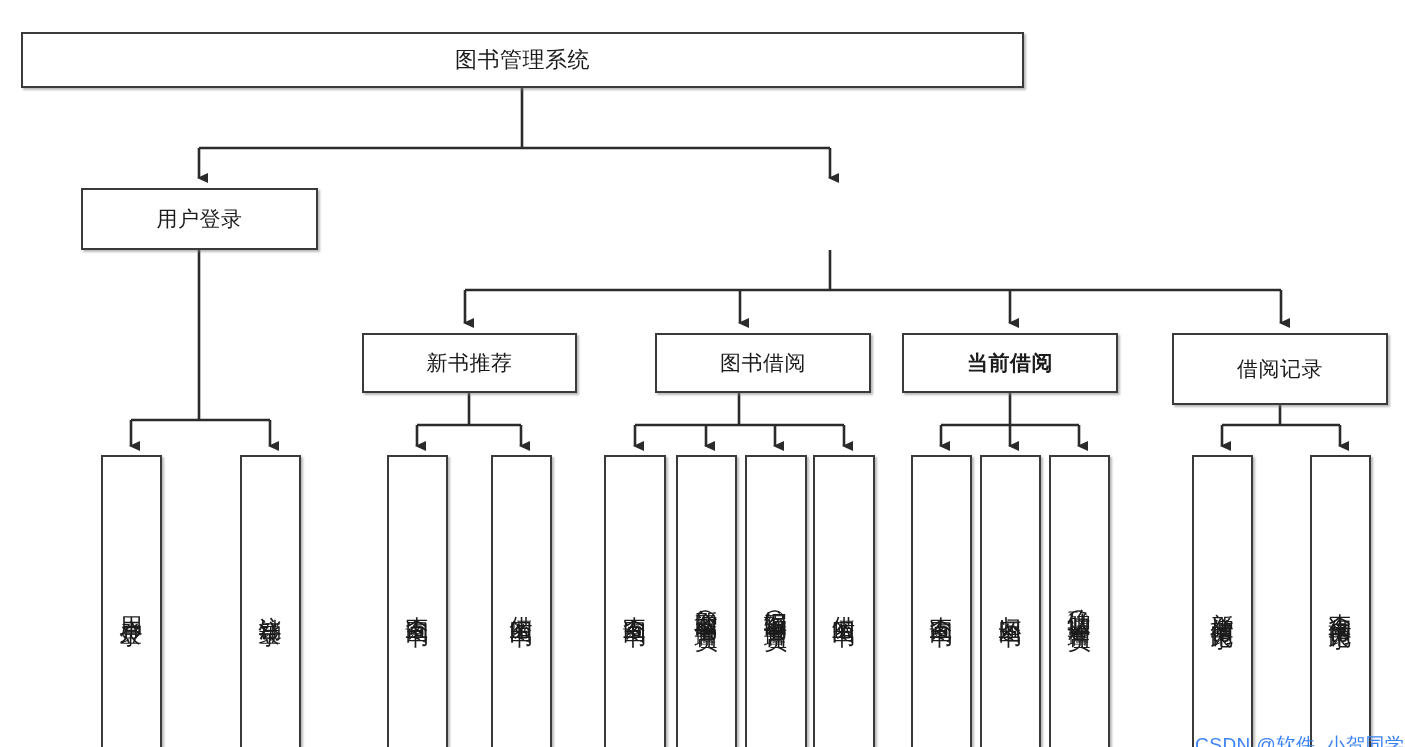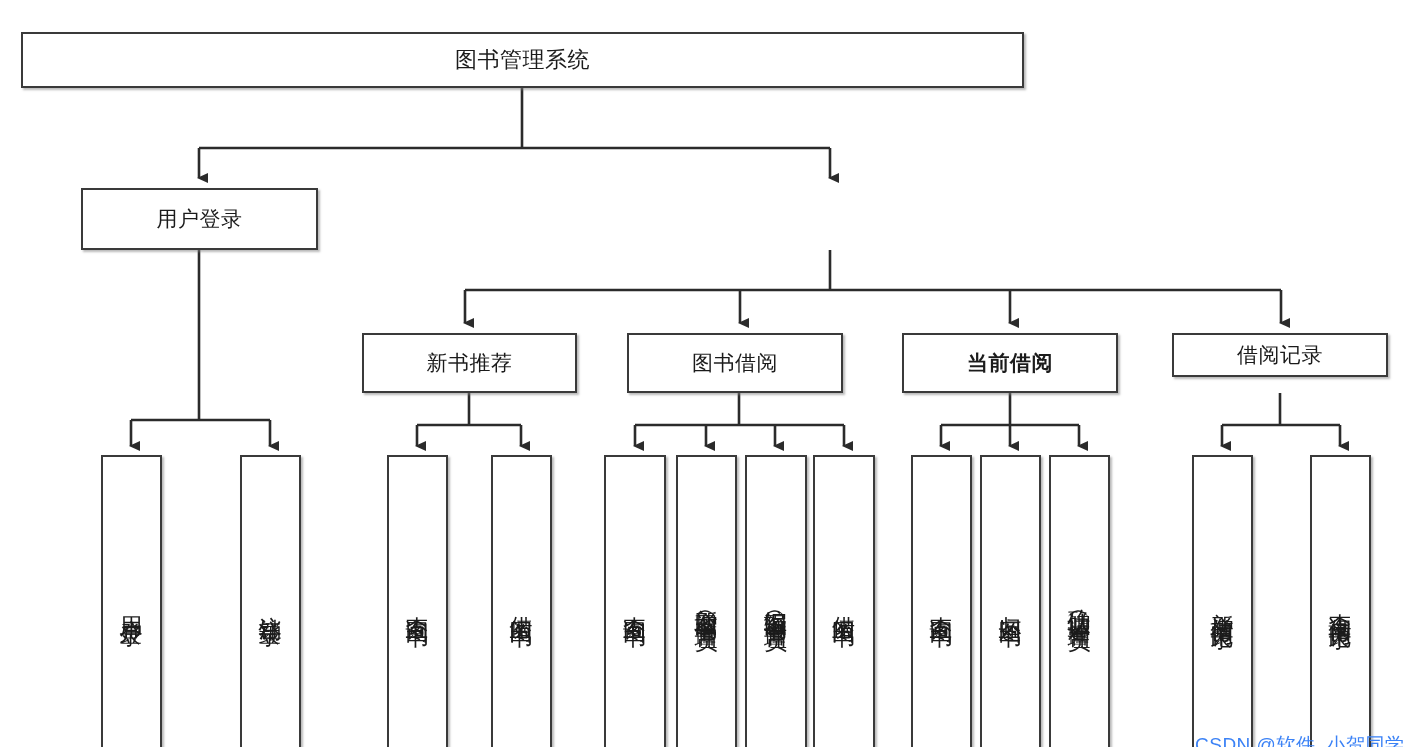--- a/index.html
+++ b/index.html
@@ -136,7 +136,7 @@
   <div class="node horiz" style="left:362px; top:315px; width:215px; height:60px;">
     <span class="label">新书推荐</span>
   </div>
-  <div class="node horiz" style="left:627px; top:315px; width:216px; height:60px;">
+  <div class="node horiz" style="left:655px; top:315px; width:216px; height:60px;">
     <span class="label">图书借阅</span>
   </div>
   <div class="node horiz" style="left:902px; top:315px; width:216px; height:60px;font-weight:bold;">

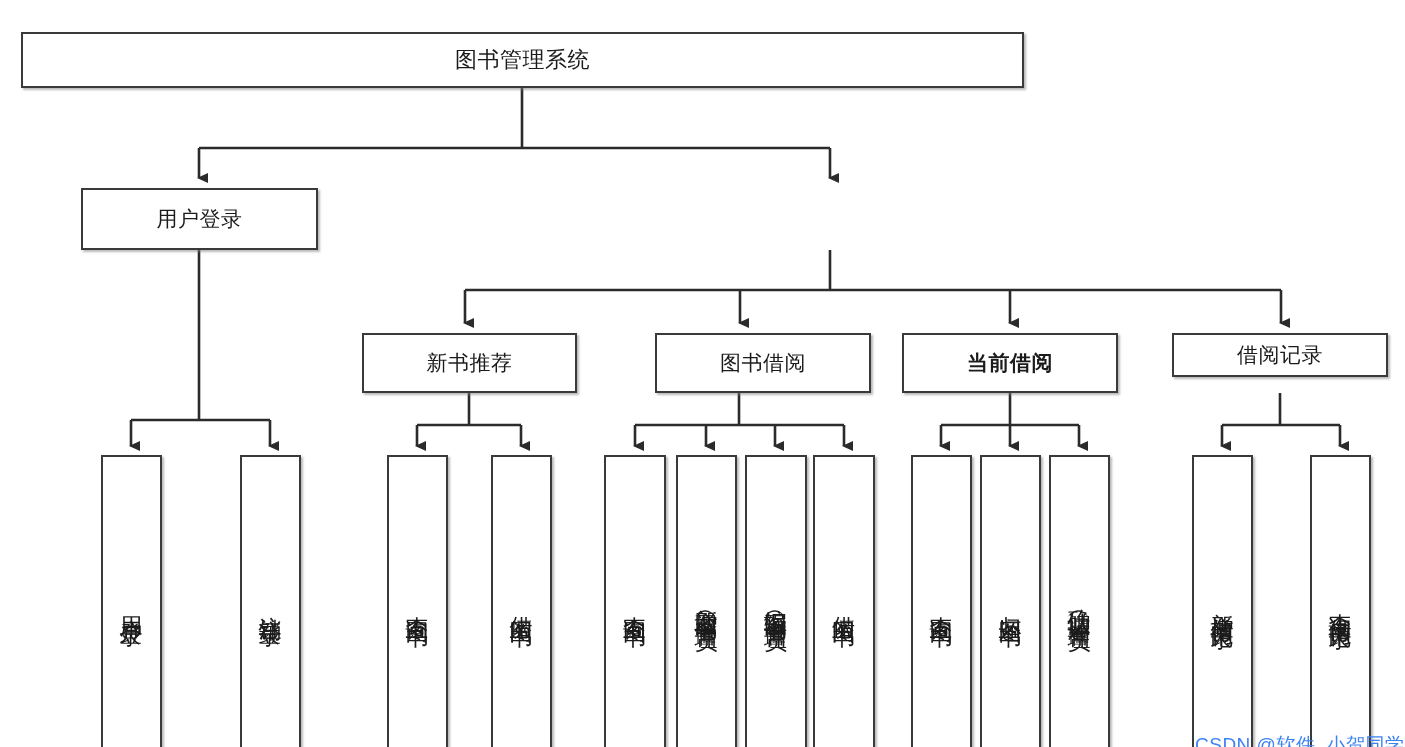--- a/index.html
+++ b/index.html
@@ -142,7 +142,7 @@
   <div class="node horiz" style="left:902px; top:315px; width:216px; height:60px;font-weight:bold;">
     <span class="label">当前借阅</span>
   </div>
-  <div class="node horiz" style="left:1172px; top:315px; width:216px; height:44px;">
+  <div class="node horiz" style="left:1172px; top:315px; width:216px; height:72px;">
     <span class="label">借阅记录</span>
   </div>
 

